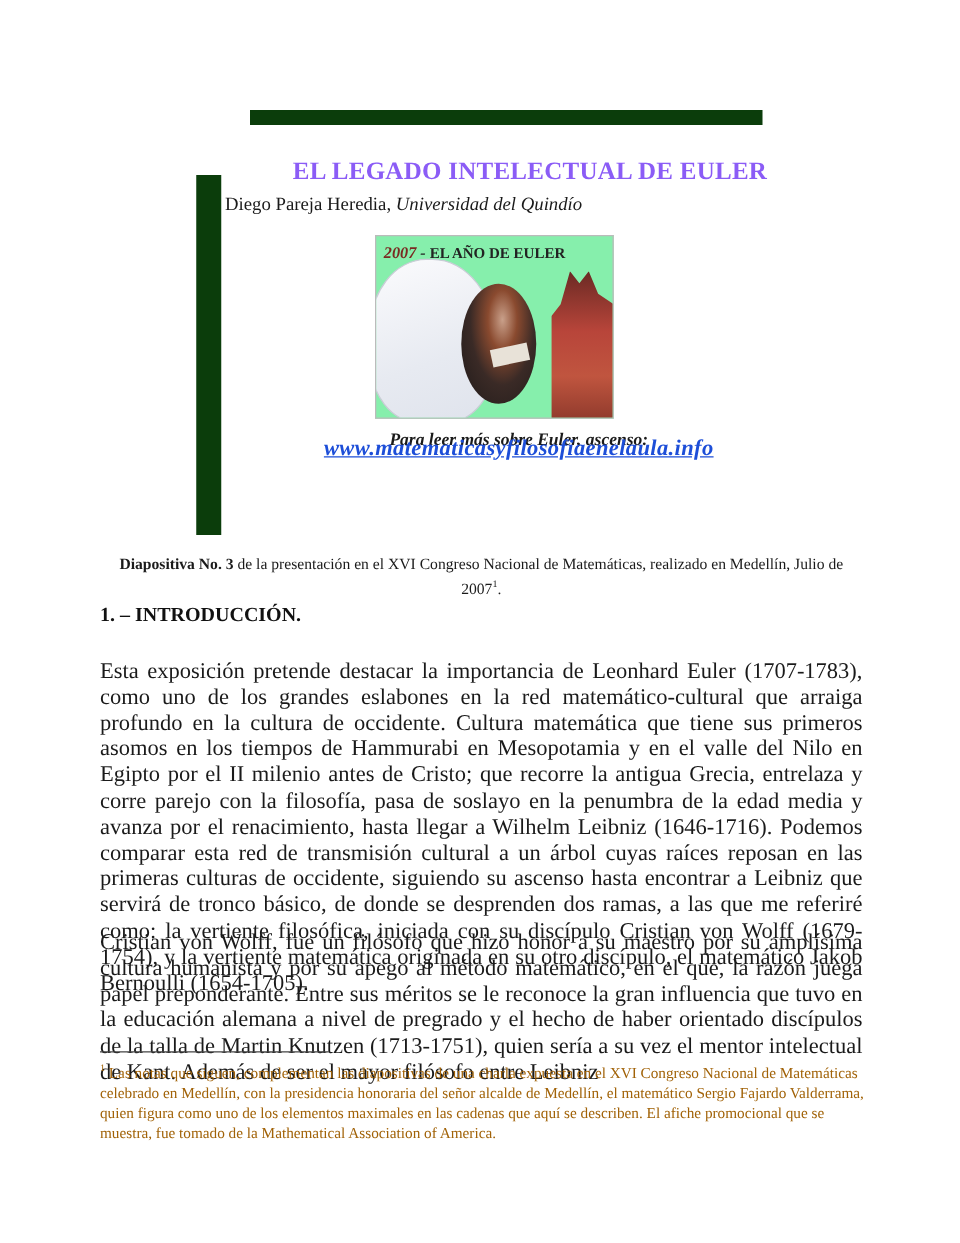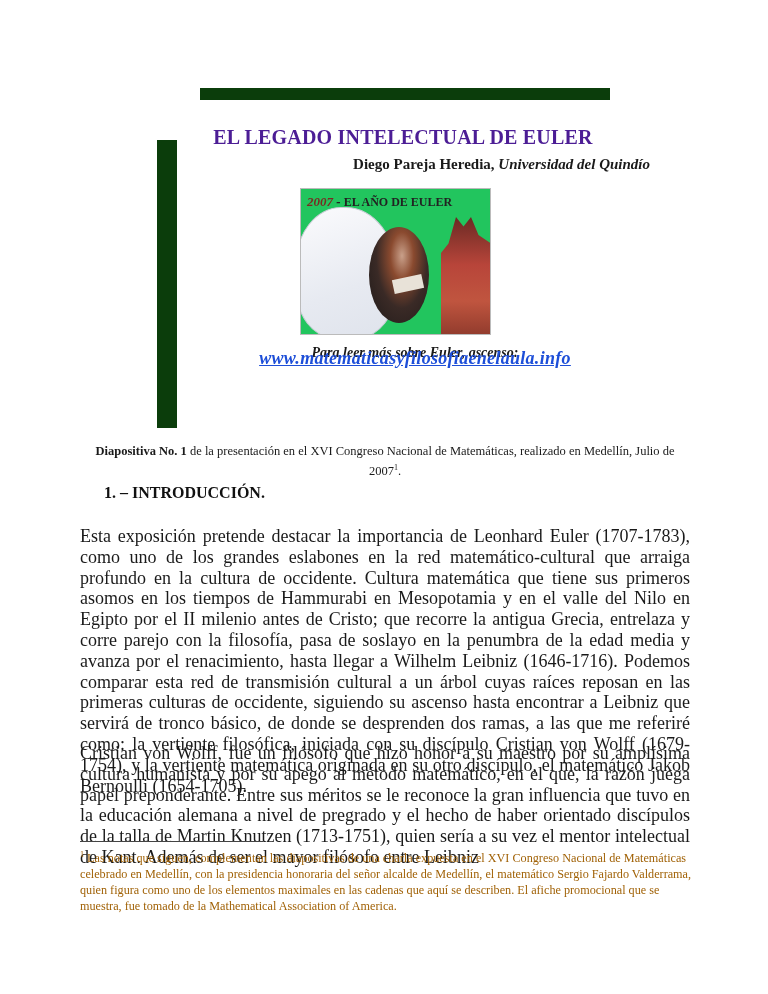--- a/index.html
+++ b/index.html
@@ -9,8 +9,8 @@
   .top-bar { position: absolute; left: 200px; top: 88px; width: 410px; height: 12px; background: #0b3d0b; }
   .side-bar { position: absolute; left: 157px; top: 140px; width: 20px; height: 288px; background: #0b3d0b; }
 
-  .slide-title { position: absolute; left: 168px; width: 470px; top: 126px; text-align: center;
-                 font-weight: bold; font-size: 20px; letter-spacing: 0.2px; color: #4c1d95; }
+  .slide-title { position: absolute; left: 189px; width: 470px; top: 126px; text-align: center;
+                 font-weight: bold; font-size: 20px; letter-spacing: 0.2px; color: #8b5cf6; }
   .slide-author { position: absolute; left: 180px; width: 470px; top: 156px; text-align: right;
                   font-weight: bold; font-size: 15px; color: #1a1a1a; }
   .slide-author i { font-style: italic; }

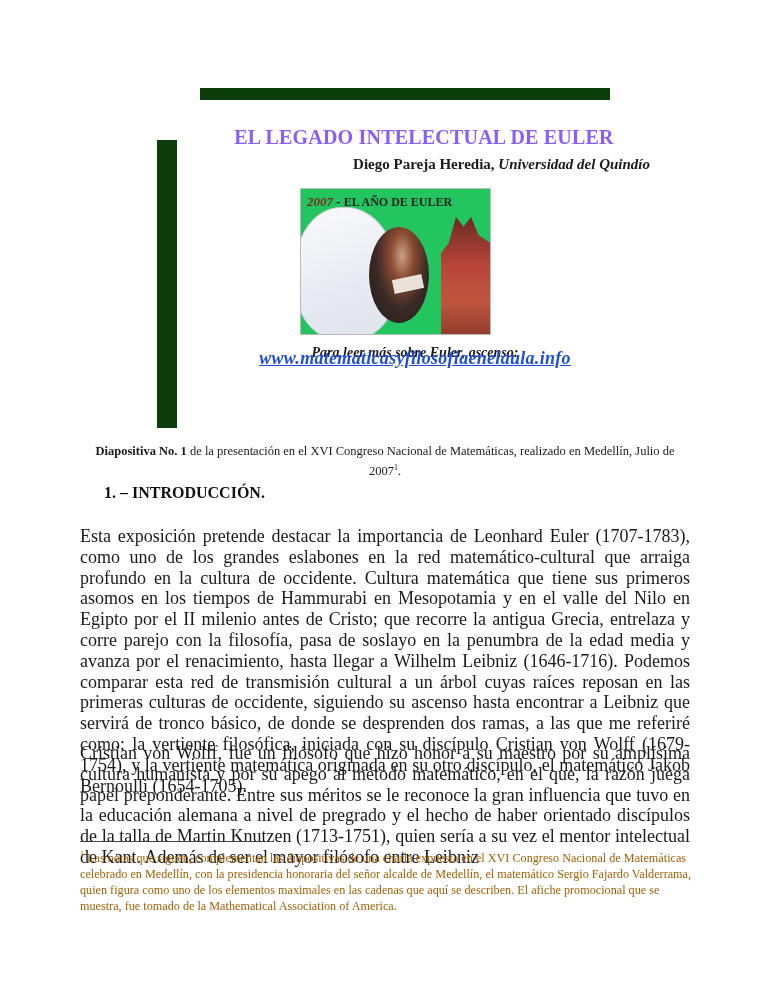--- a/index.html
+++ b/index.html
@@ -11,8 +11,8 @@
 
   .slide-title { position: absolute; left: 189px; width: 470px; top: 126px; text-align: center;
                  font-weight: bold; font-size: 20px; letter-spacing: 0.2px; color: #8b5cf6; }
-  .slide-author { position: absolute; left: 180px; width: 470px; top: 156px; text-align: right;
-                  font-weight: bold; font-size: 15px; color: #1a1a1a; }
+  .slide-author { position: absolute; left: 180px; width: 470px; top: 156px; text-align: left;
+                  font-weight: normal; font-size: 15px; color: #1a1a1a; }
   .slide-author i { font-style: italic; }
 
   .poster { position: absolute; left: 300px; top: 188px; width: 189px; height: 145px;

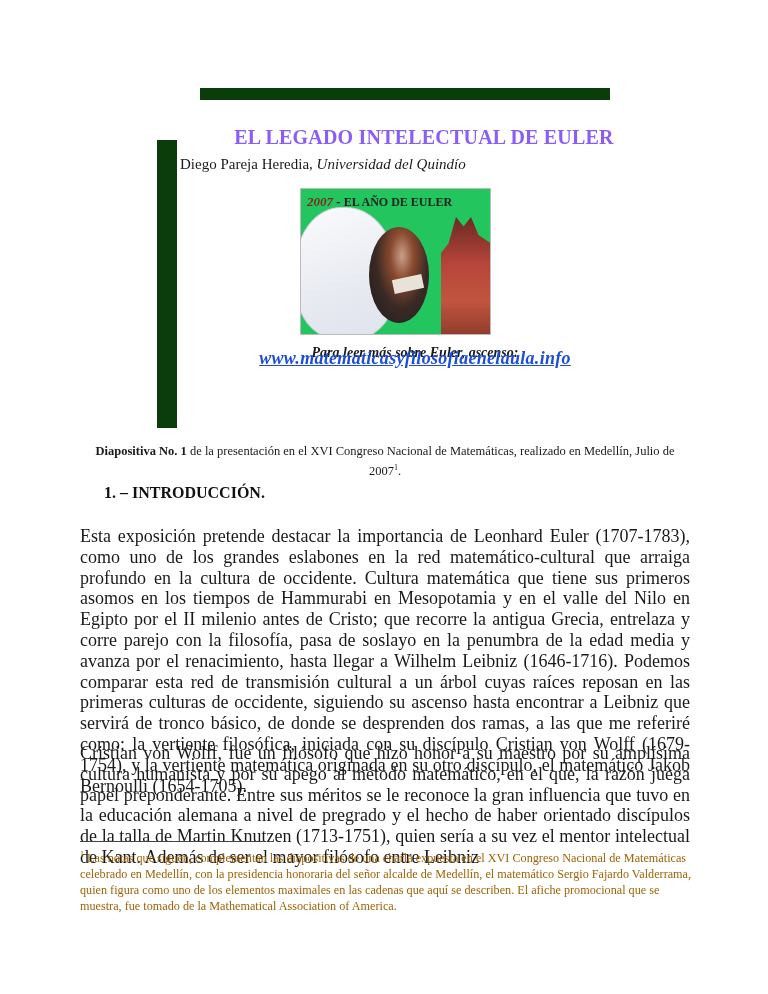--- a/index.html
+++ b/index.html
@@ -16,7 +16,7 @@
   .slide-author i { font-style: italic; }
 
   .poster { position: absolute; left: 300px; top: 188px; width: 189px; height: 145px;
-            border: 1px solid #bbb; background: #22c55e; overflow: hidden; }
+            border: 1px solid #bbb; background: #86efac; overflow: hidden; }
   .poster-caption { position: absolute; left: 6px; top: 5px; font-weight: bold; font-style: italic;
                     font-size: 13px; color: #222; white-space: nowrap; }
   .poster-caption .yr { color: #7a2a22; }

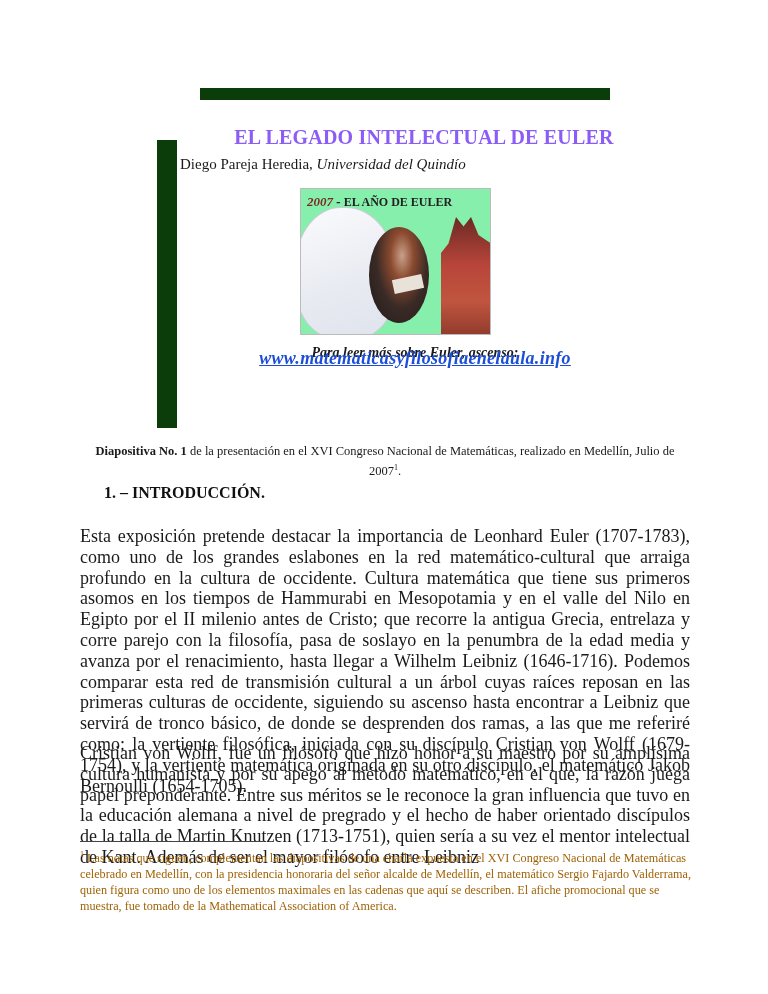--- a/index.html
+++ b/index.html
@@ -75,7 +75,7 @@
 <div class="visit-label">Para leer más sobre Euler, ascenso:</div>
 <div class="visit-url">www.matematicasyfilosofiaenelaula.info</div>
 
-<div class="caption"><b>Diapositiva No. 1</b><span> de la presentación en el XVI Congreso Nacional de Matemáticas, realizado en Medellín, Julio de 2007</span><sup>1</sup><span>.</span></div>
+<div class="caption"><b>Diapositiva No. 3</b><span> de la presentación en el XVI Congreso Nacional de Matemáticas, realizado en Medellín, Julio de 2007</span><sup>1</sup><span>.</span></div>
 
 <div class="section-heading">1. – INTRODUCCIÓN.</div>
 

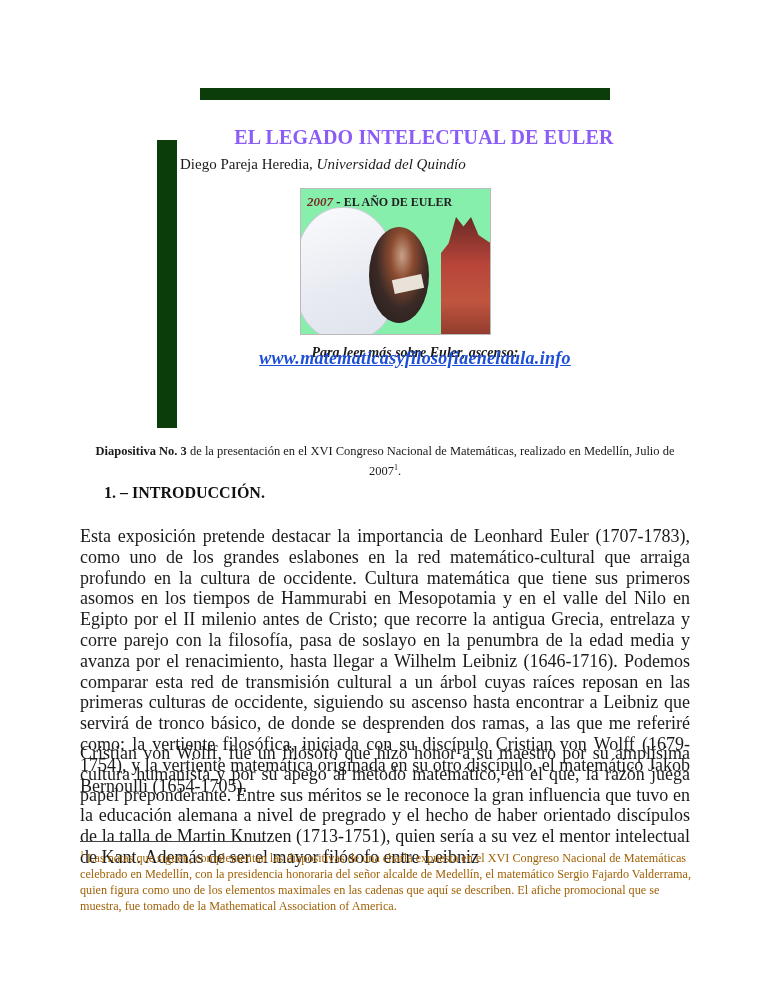--- a/index.html
+++ b/index.html
@@ -44,7 +44,7 @@
   .caption b { font-weight: bold; }
   sup { font-size: 8px; vertical-align: super; line-height: 0; }
 
-  .section-heading { position: absolute; left: 80px; top: 484px; font-weight: bold; font-size: 16px; color: #111; margin-left: 24px; }
+  .section-heading { position: absolute; left: 80px; top: 484px; font-weight: bold; font-size: 16px; color: #111; }
 
   .para { position: absolute; left: 80px; width: 610px; font-size: 18px; line-height: 20.8px;
           text-align: justify; color: #1a1a1a; margin: 0; }

